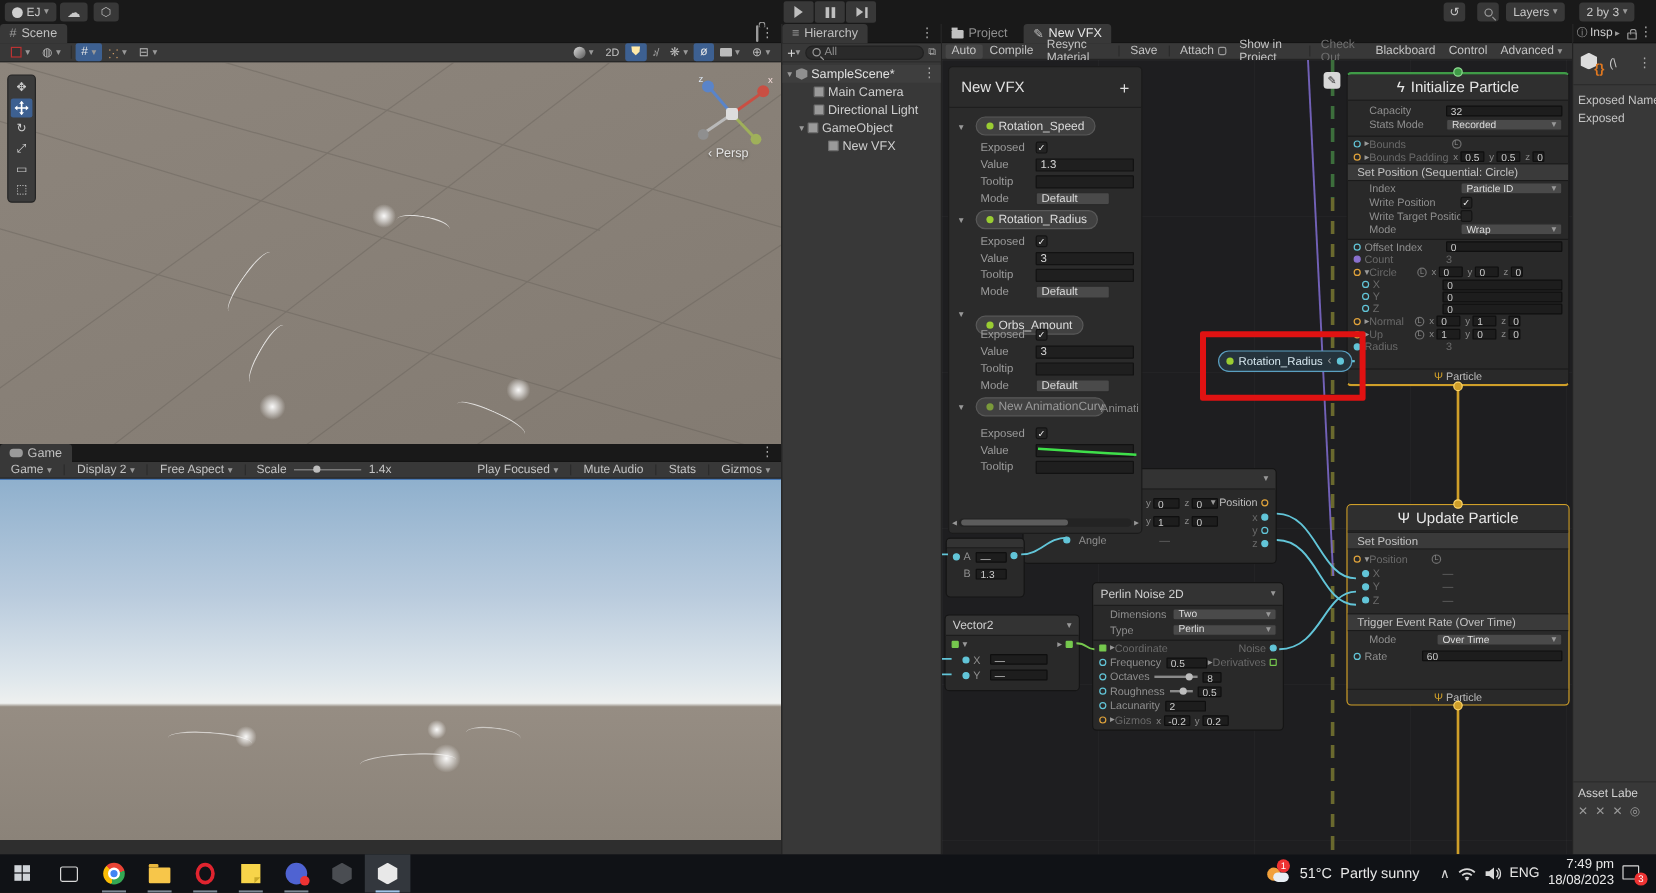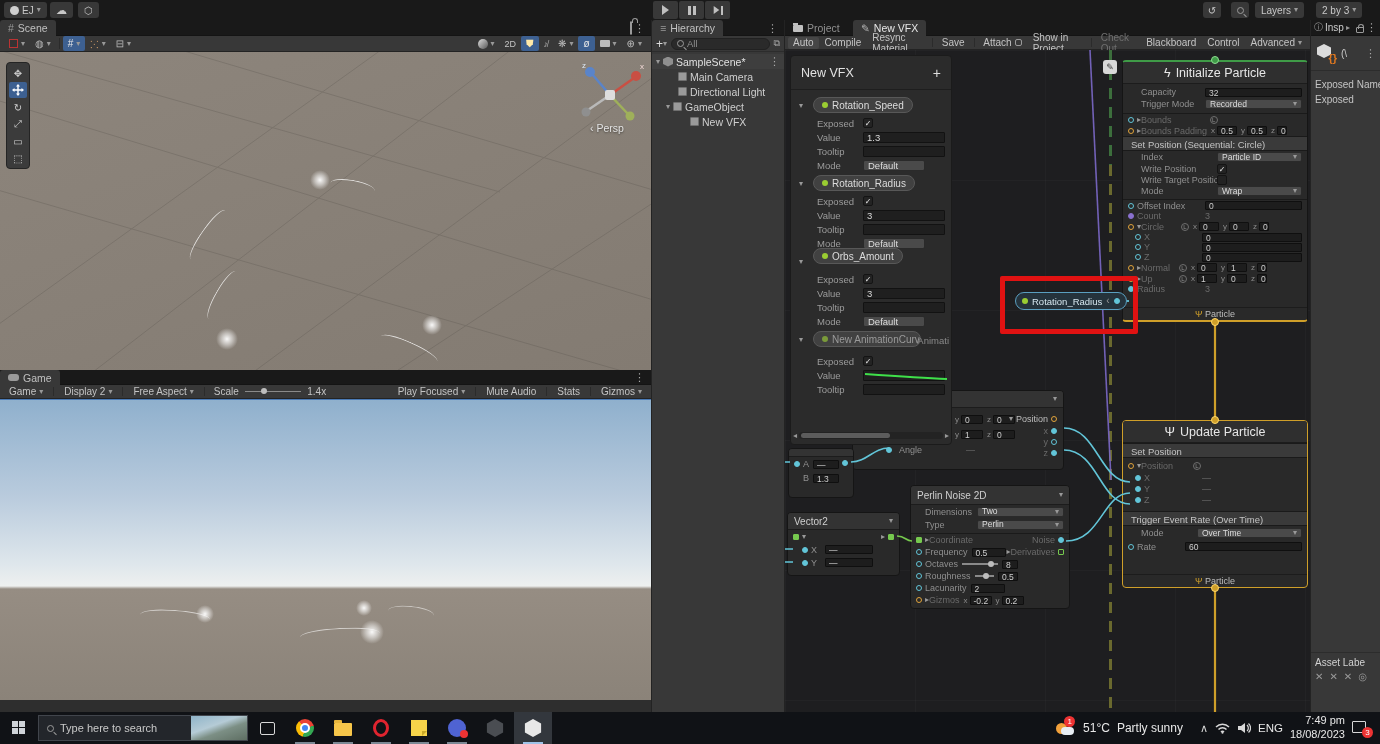--- a/index.html
+++ b/index.html
@@ -629,7 +629,7 @@
         <span class="nfield" style="flex:1;">32</span>
       </div>
       <div class="nrow" style="height:12px;padding-left:18px;">
-        <span class="plabel" style="width:64px;">Trigger Mode</span>
+        <span class="plabel" style="width:64px;">Stats Mode</span>
         <span class="ndd" style="flex:1;">
             <span>Recorded</span>
             <span class="chev">▾</span>

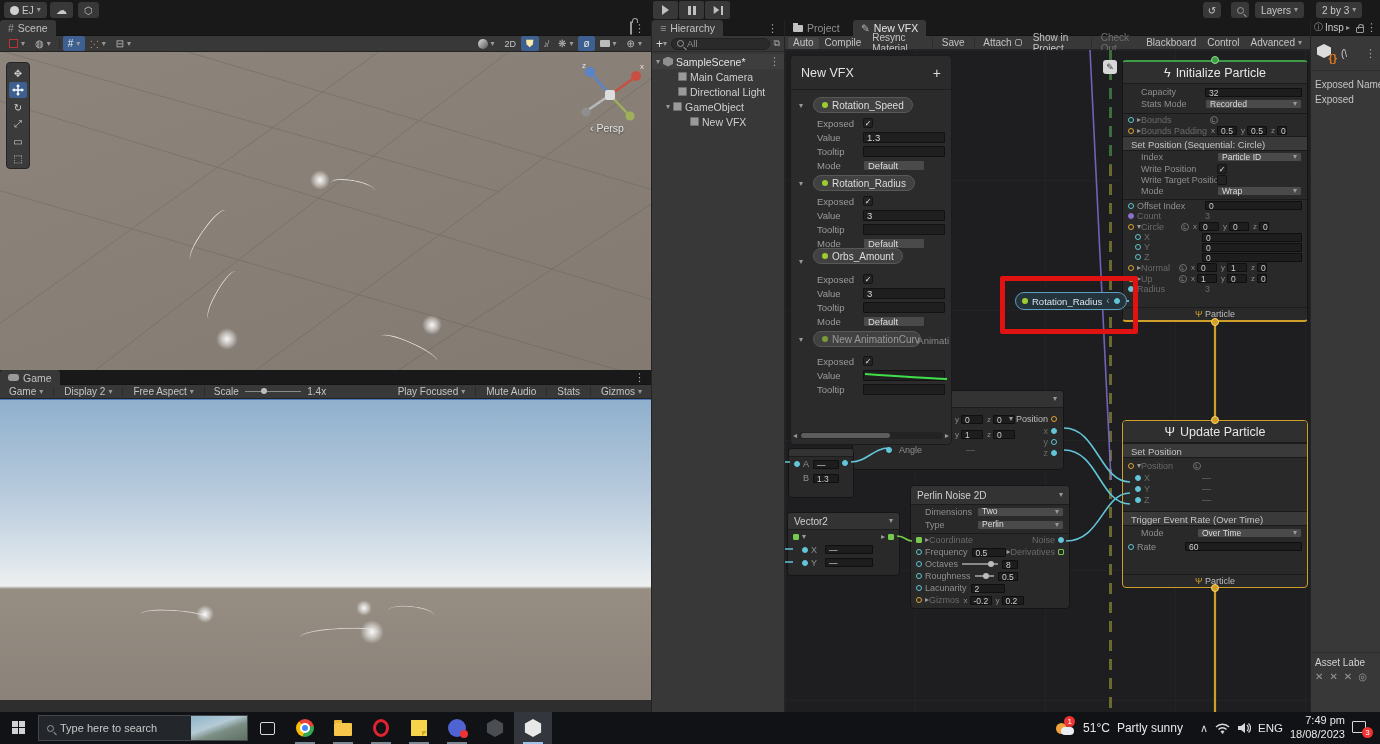--- a/index.html
+++ b/index.html
@@ -837,7 +837,7 @@
       <span class="bb-dd" style="top:182px;">Default</span>
 
       <span class="chev abs" style="left:8px;top:202px;">▾</span>
-      <div class="bb-pill" style="top:192px;text-align:center;">
+      <div class="bb-pill" style="top:207px;text-align:center;">
           <span class="gdot"></span>
           <span>Orbs_Amount</span>
         </div>

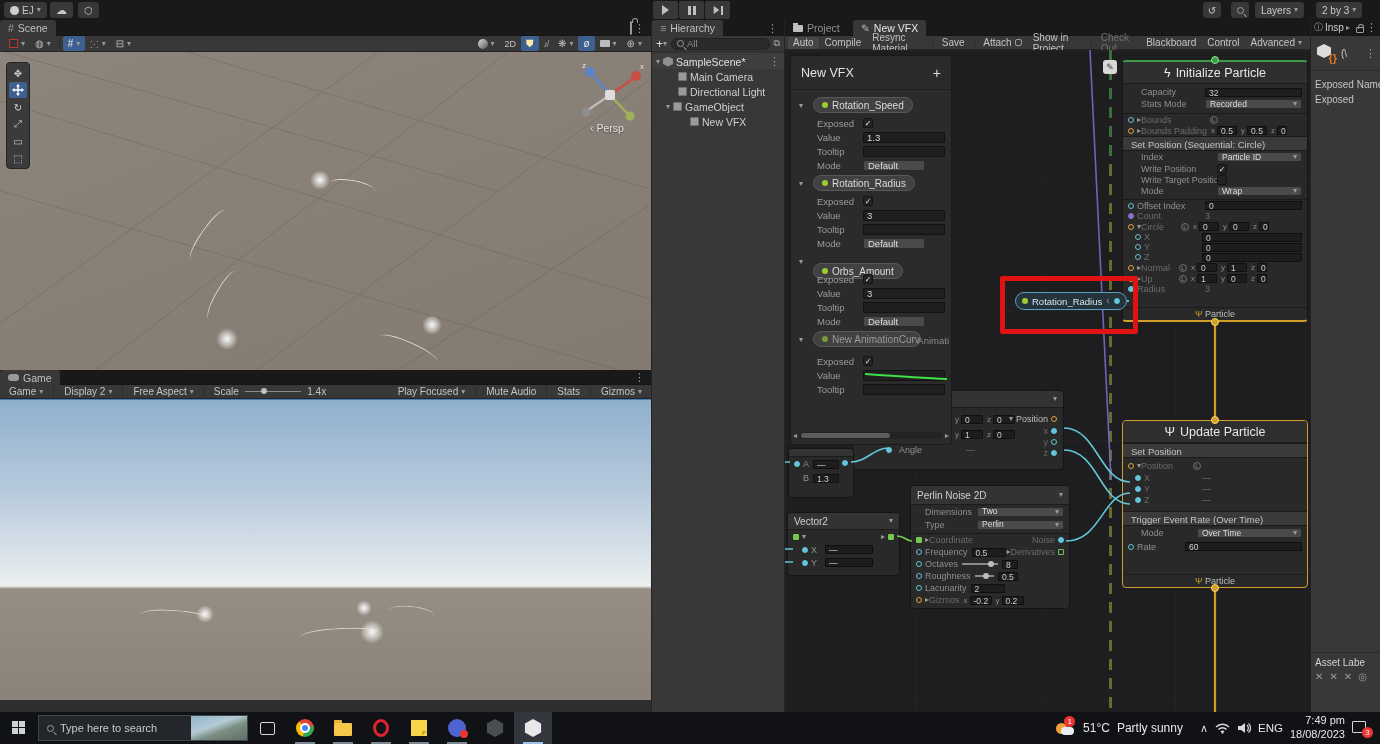--- a/index.html
+++ b/index.html
@@ -919,11 +919,6 @@
           <i></i>
         </span>
       </div>
-    <div class="tsearch">
-      <span class="mag"></span>
-      <span>Type here to search</span>
-      <span style="position:absolute;right:0;top:0;width:56px;height:100%;background:linear-gradient(160deg,#8fb4c9 0%,#b5cbd6 40%,#7c8f85 60%,#5e6e62 100%);"></span>
-    </div>
     <div class="tbicon">
         <span style="width:15px;height:13px;border:1.5px solid #d8d8d8;border-radius:2px;"></span>
       </div>

